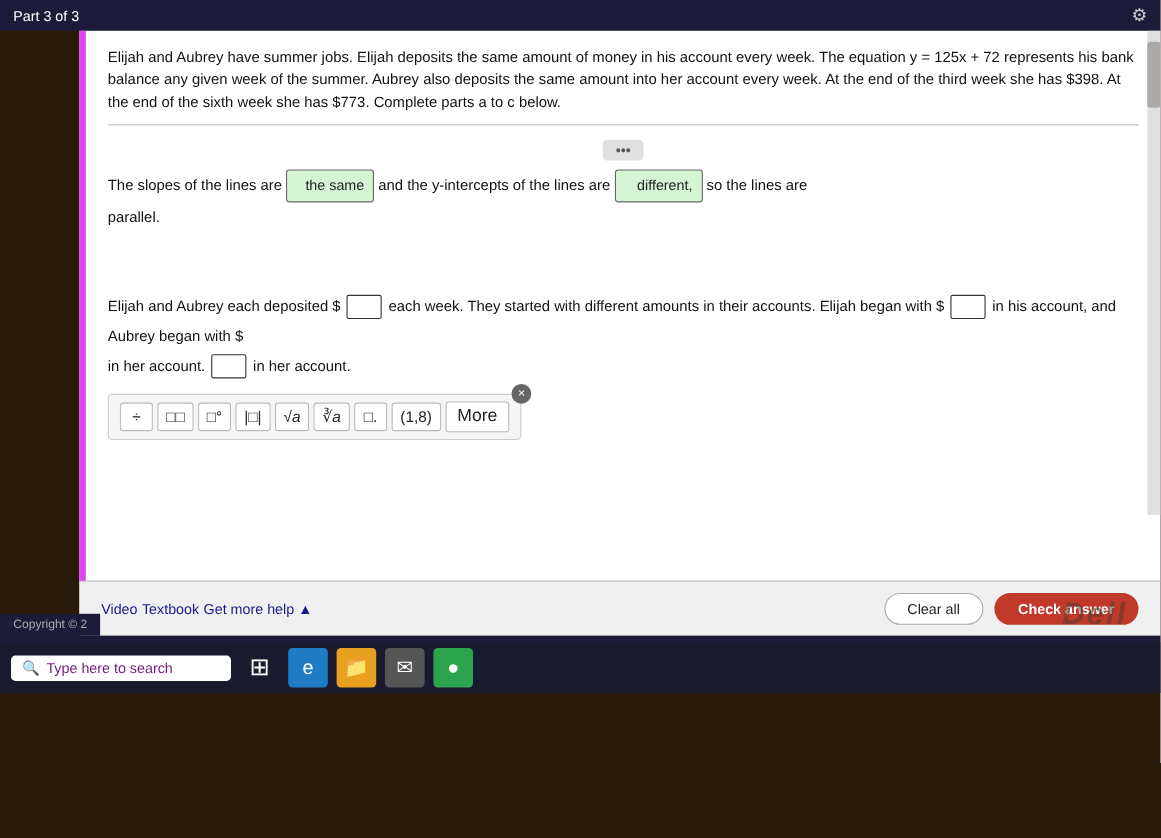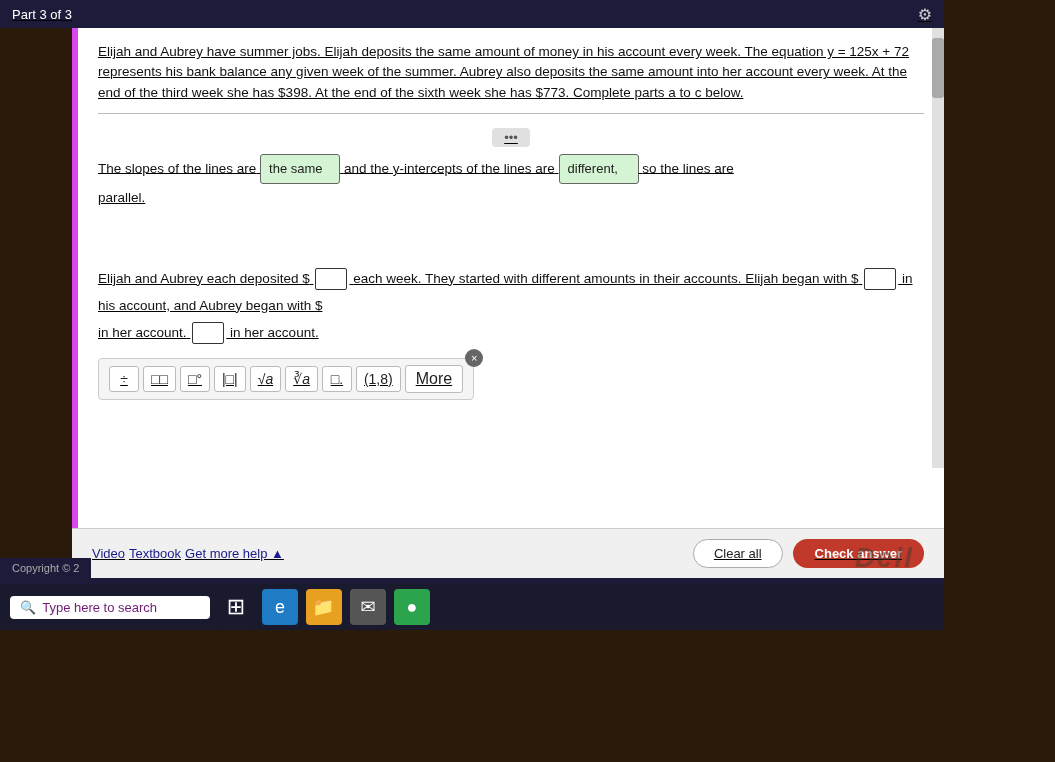--- a/index.html
+++ b/index.html
@@ -17,8 +17,7 @@
       top: 0;
       left: 0;
       right: 12px;
-      width: 944px;
-      text-decoration: underline;
+      width: 1055px;
     }
 
     

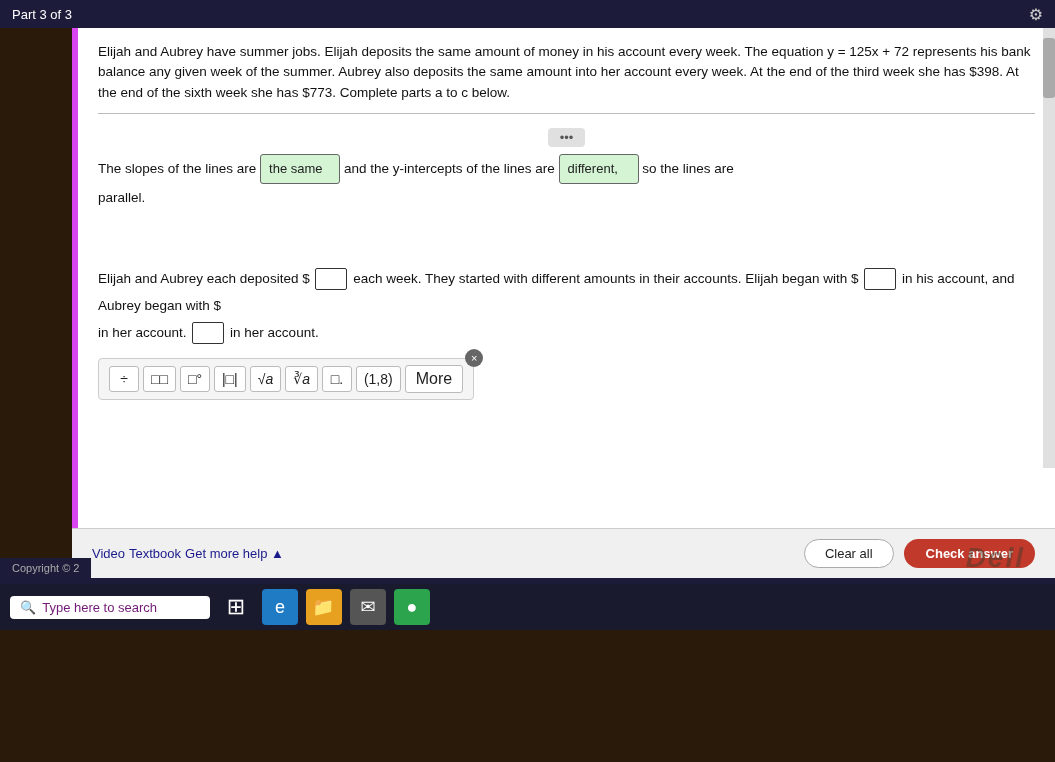--- a/index.html
+++ b/index.html
@@ -127,7 +127,7 @@
       font-size: 13px;
       color: #222;
       vertical-align: middle;
-      text-align: left;
+      text-align: right;
     }
 
     .inline-box {

